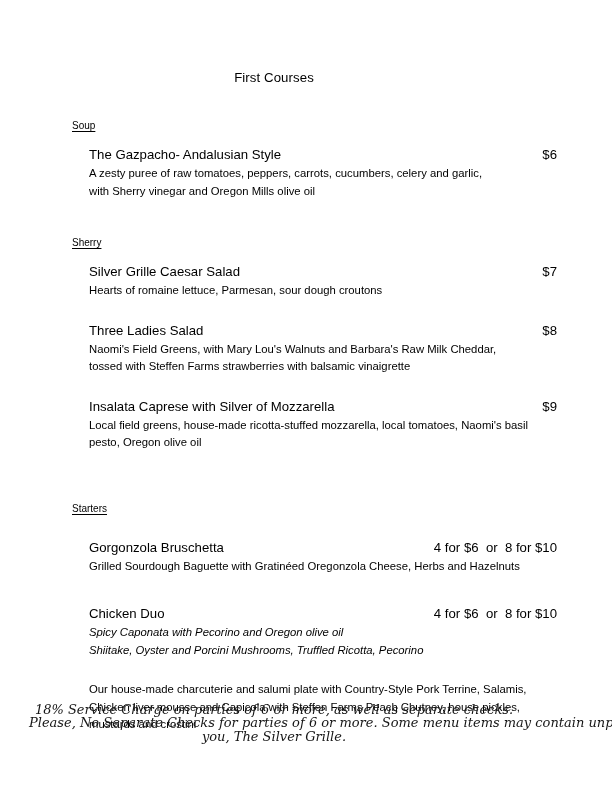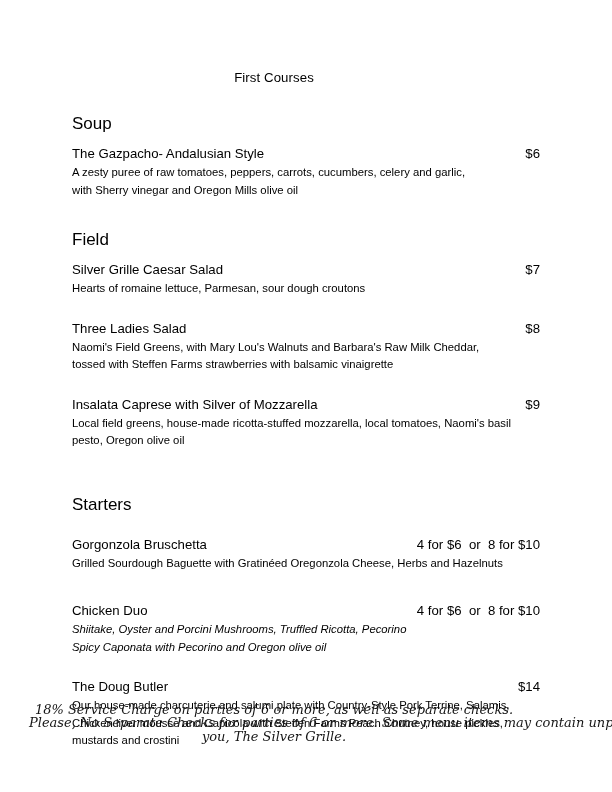--- a/index.html
+++ b/index.html
@@ -34,8 +34,9 @@
     margin-top: 0;
   }
   .section-heading {
-    font-size: 17px;
+    font-size: 10px;
     line-height: 16px;
+    text-decoration: underline;
     text-underline-offset: 2px;
     display: inline-block;
   }

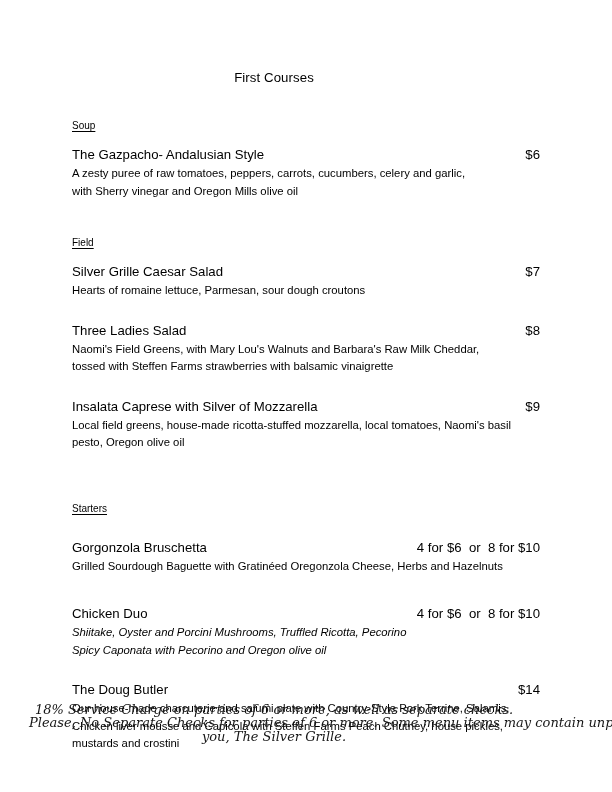--- a/index.html
+++ b/index.html
@@ -44,7 +44,7 @@
   .sec-salads   { margin-top: 32px; }
   .sec-starters { margin-top: 46px; }
 
-  .item { margin-top: 12px; }
+  .item { margin-top: 12px; margin-left: 17px; }
   .item-first { margin-top: 12px; }
   .item-gap-lg { margin-top: 22px; }
 

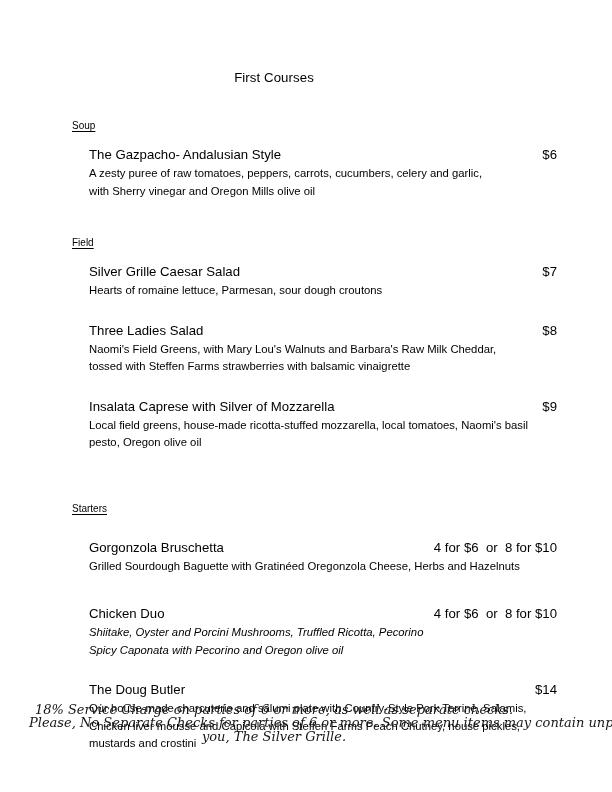--- a/index.html
+++ b/index.html
@@ -117,7 +117,7 @@
   </div>
 
   <div class="section sec-salads">
-    <div class="section-heading">Field</div>
+    <div class="section-heading">Sherry</div>
 
     <div class="item item-first">
       <div class="item-line">

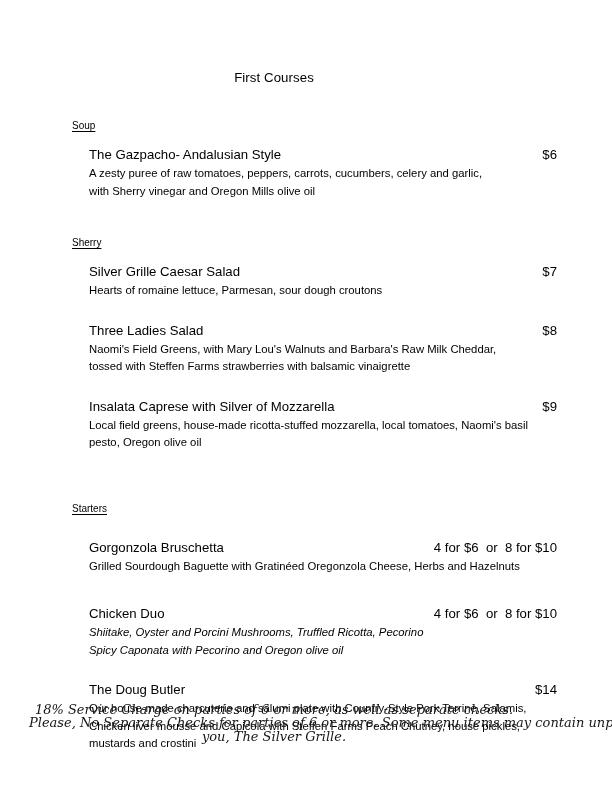--- a/index.html
+++ b/index.html
@@ -171,8 +171,8 @@
         <span class="item-price">4 for $6  or  8 for $10</span>
       </div>
       <div class="item-desc italic">
+        <span class="desc-line">Spicy Caponata with Pecorino and Oregon olive oil</span>
         <span class="desc-line">Shiitake, Oyster and Porcini Mushrooms, Truffled Ricotta, Pecorino</span>
-        <span class="desc-line">Spicy Caponata with Pecorino and Oregon olive oil</span>
       </div>
     </div>
 

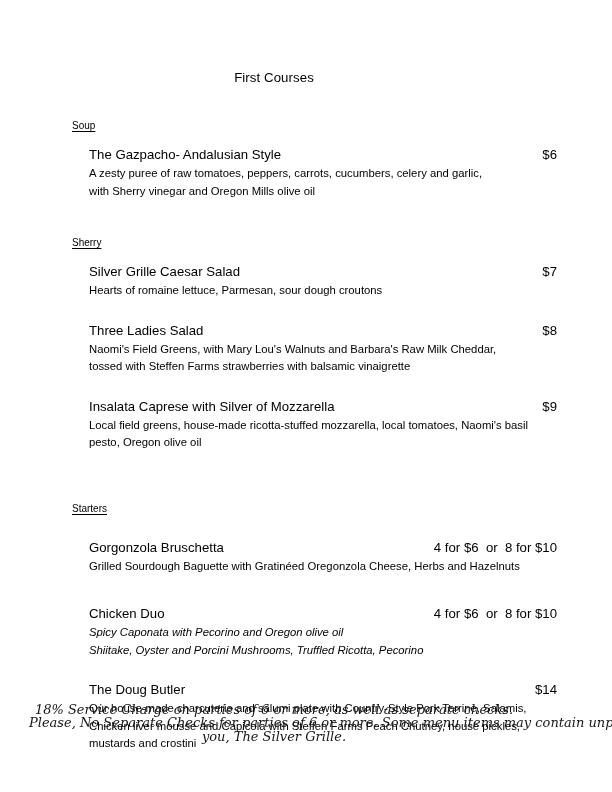--- a/index.html
+++ b/index.html
@@ -177,10 +177,6 @@
     </div>
 
     <div class="item item-gap-lg">
-      <div class="item-line">
-        <span class="item-name">The Doug Butler</span>
-        <span class="item-price">$14</span>
-      </div>
       <div class="item-desc">
         <span class="desc-line">Our house-made charcuterie and salumi plate with Country-Style Pork Terrine, Salamis,</span>
         <span class="desc-line">Chicken liver mousse and Capicola with Steffen Farms Peach Chutney, house pickles,</span>

